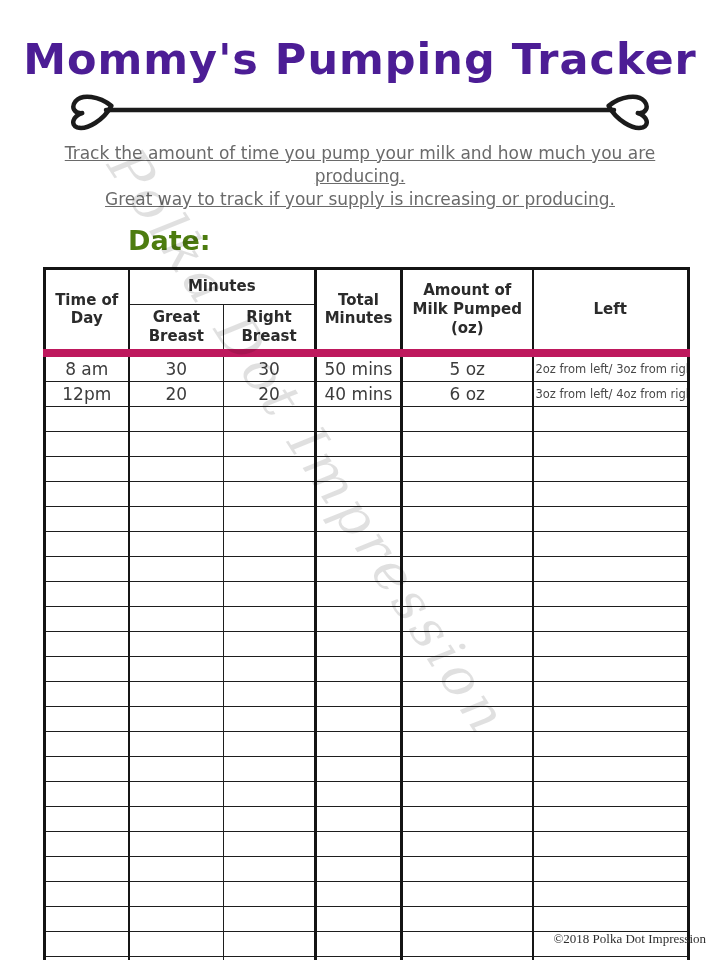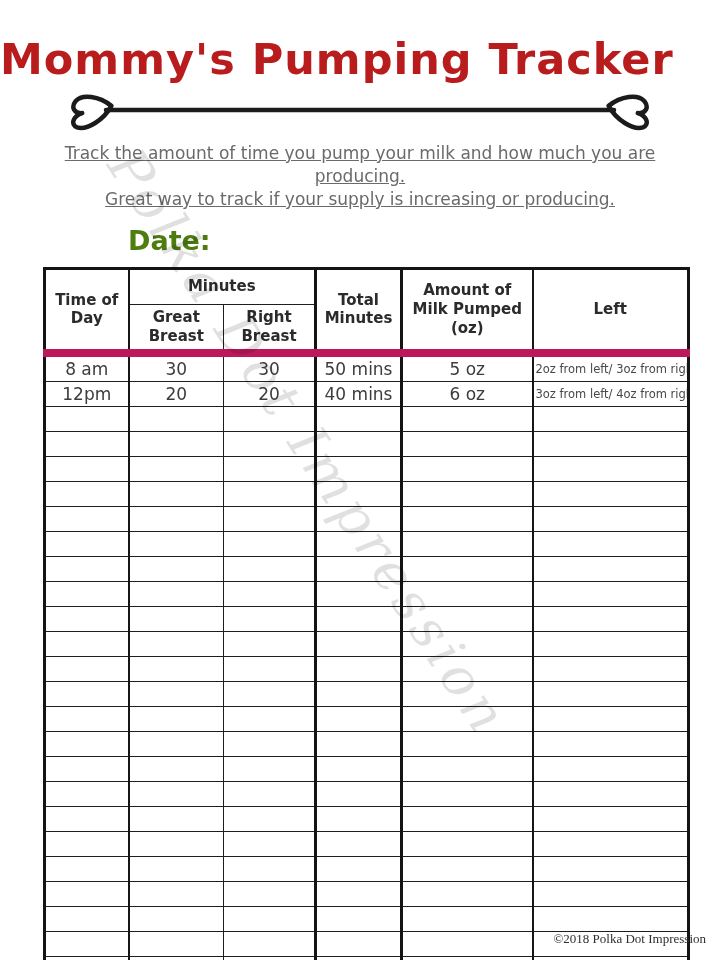--- a/index.html
+++ b/index.html
@@ -14,11 +14,11 @@
   }
   .title {
     margin: 34px 0 0 0;
-    text-align: left;
+    text-align: center;
     font-size: 43px;
     font-weight: bold;
     letter-spacing: 1px;
-    color: #b91c1c;
+    color: #4c1d95;
     font-family: "DejaVu Sans", sans-serif;
   }
   .divider-wrap { text-align: center; margin-top: 4px; }

